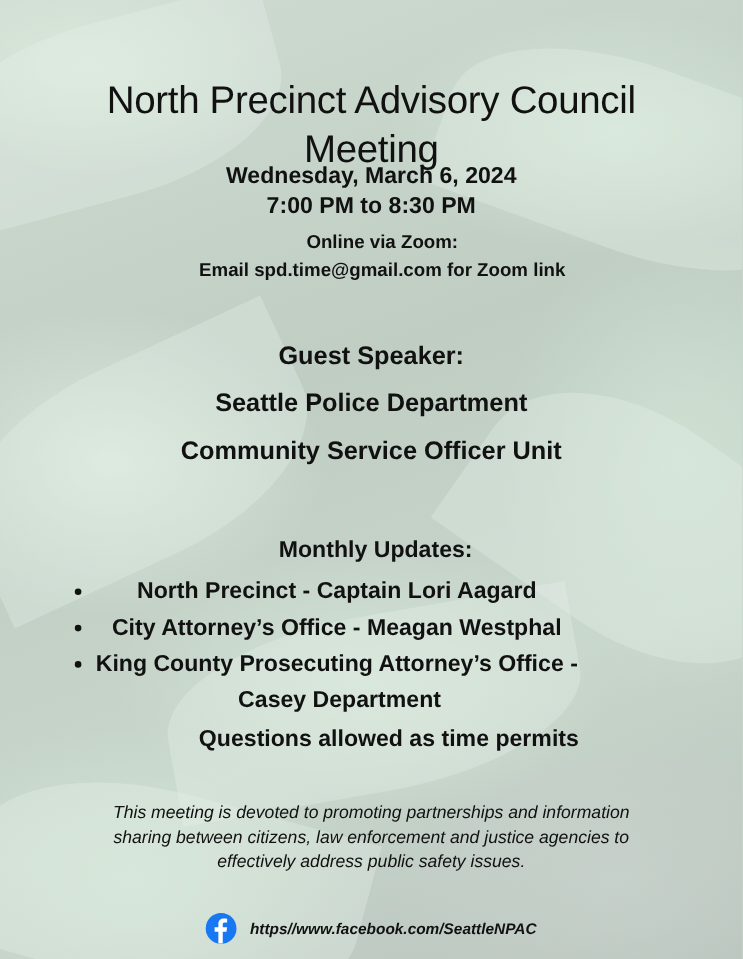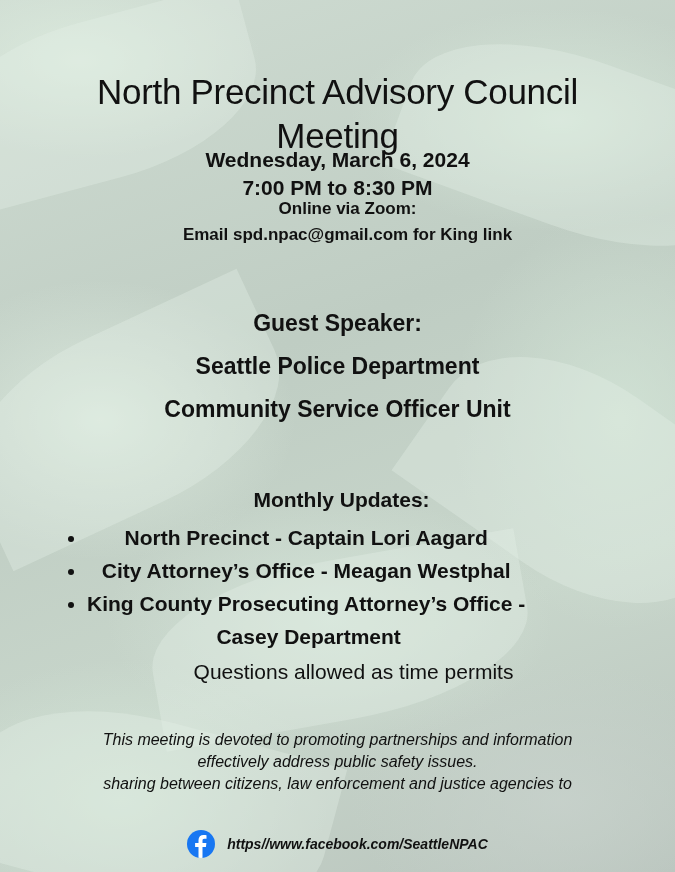--- a/index.html
+++ b/index.html
@@ -20,7 +20,7 @@
   .content{position:absolute;inset:0;text-align:center;}
   .title{position:absolute;top:22px;left:0;right:0;font-size:35px;font-weight:normal;line-height:44px;letter-spacing:-0.3px;margin-top:48px;}
   .date{position:absolute;top:146px;left:0;right:0;font-size:21px;font-weight:bold;line-height:28px;}
-  .online{position:absolute;top:196px;left:0;right:0;font-size:17px;font-weight:bold;line-height:26px;padding-left:20px;}
+  .online{position:absolute;top:207px;left:0;right:0;font-size:17px;font-weight:bold;line-height:26px;padding-left:20px;}
   .guest{position:absolute;top:302px;left:0;right:0;font-size:23px;font-weight:bold;line-height:43px;}
   .updates-title{position:absolute;top:460px;left:0;right:0;font-size:21px;font-weight:bold;padding-left:8px;margin-top:28px;}
   ul.updates{position:absolute;top:506px;left:48px;margin:15px;padding:0 0 0 24px;text-align:center;font-size:21px;font-weight:bold;line-height:33px;}

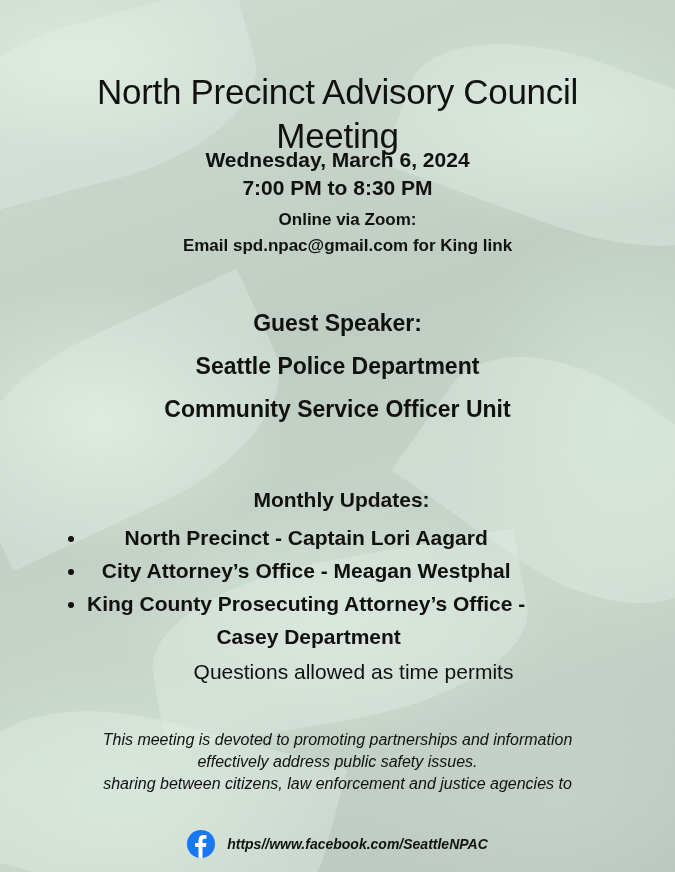--- a/index.html
+++ b/index.html
@@ -56,7 +56,7 @@
 
   <div class="online">
     <div>Online via Zoom:</div>
-    <div>Email spd.npac@gmail.com for King link</div>
+    <div>Email spd.time@gmail.com for Zoom link</div>
   </div>
 
   <div class="guest">

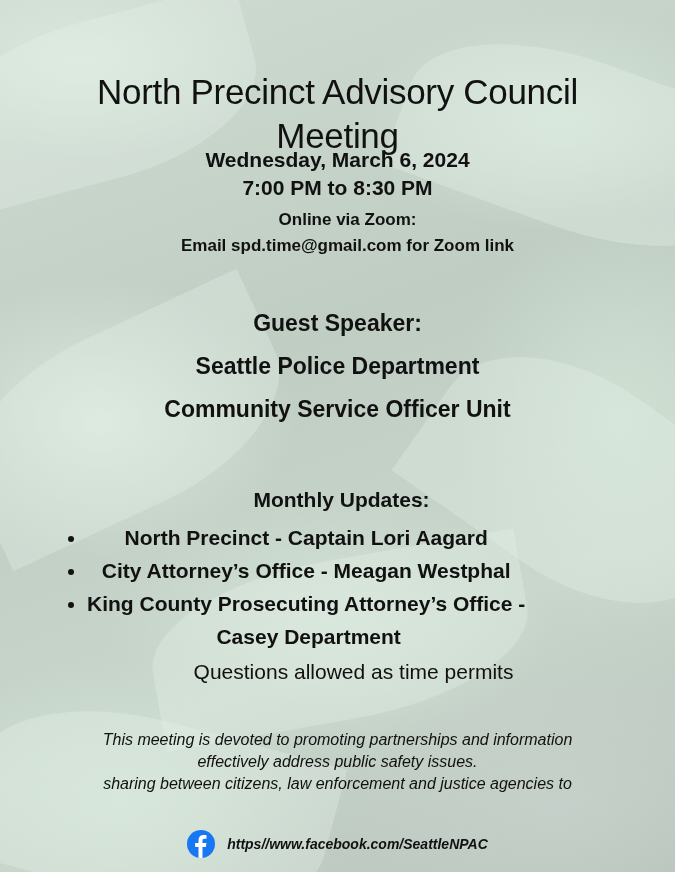--- a/index.html
+++ b/index.html
@@ -25,7 +25,7 @@
   .updates-title{position:absolute;top:460px;left:0;right:0;font-size:21px;font-weight:bold;padding-left:8px;margin-top:28px;}
   ul.updates{position:absolute;top:506px;left:48px;margin:15px;padding:0 0 0 24px;text-align:center;font-size:21px;font-weight:bold;line-height:33px;}
   ul.updates li{list-style:disc;}
-  .questions{position:absolute;top:660px;left:0;right:0;font-size:21px;font-weight:normal;padding-left:32px;}
+  .questions{position:absolute;top:660px;left:0;right:0;font-size:21px;font-weight:bold;padding-left:32px;}
   .mission{position:absolute;top:729px;left:30px;right:30px;font-size:16px;font-weight:normal;font-style:italic;line-height:22px;}
   .fb{position:absolute;top:830px;left:0;right:0;display:flex;justify-content:center;align-items:center;gap:12px;font-style:italic;}
   .fb-icon{width:28px;height:28px;border-radius:50%;background:#1877f2;display:flex;align-items:flex-end;justify-content:center;overflow:hidden;}

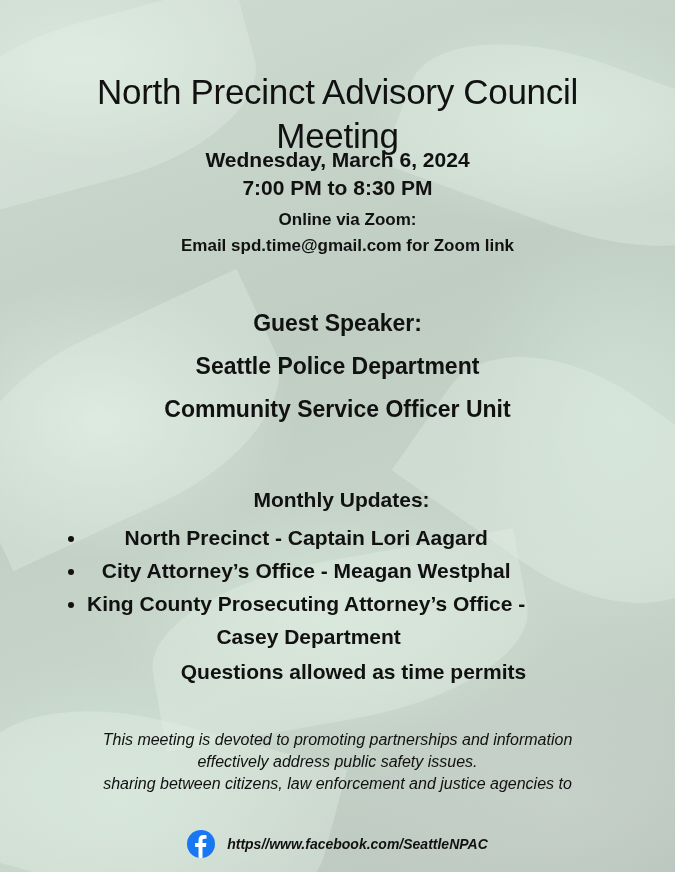--- a/index.html
+++ b/index.html
@@ -76,8 +76,8 @@
 
   <div class="mission">
     <div>This meeting is devoted to promoting partnerships and information</div>
+    <div>sharing between citizens, law enforcement and justice agencies to</div>
     <div>effectively address public safety issues.</div>
-    <div>sharing between citizens, law enforcement and justice agencies to</div>
   </div>
 
   <div class="fb">

